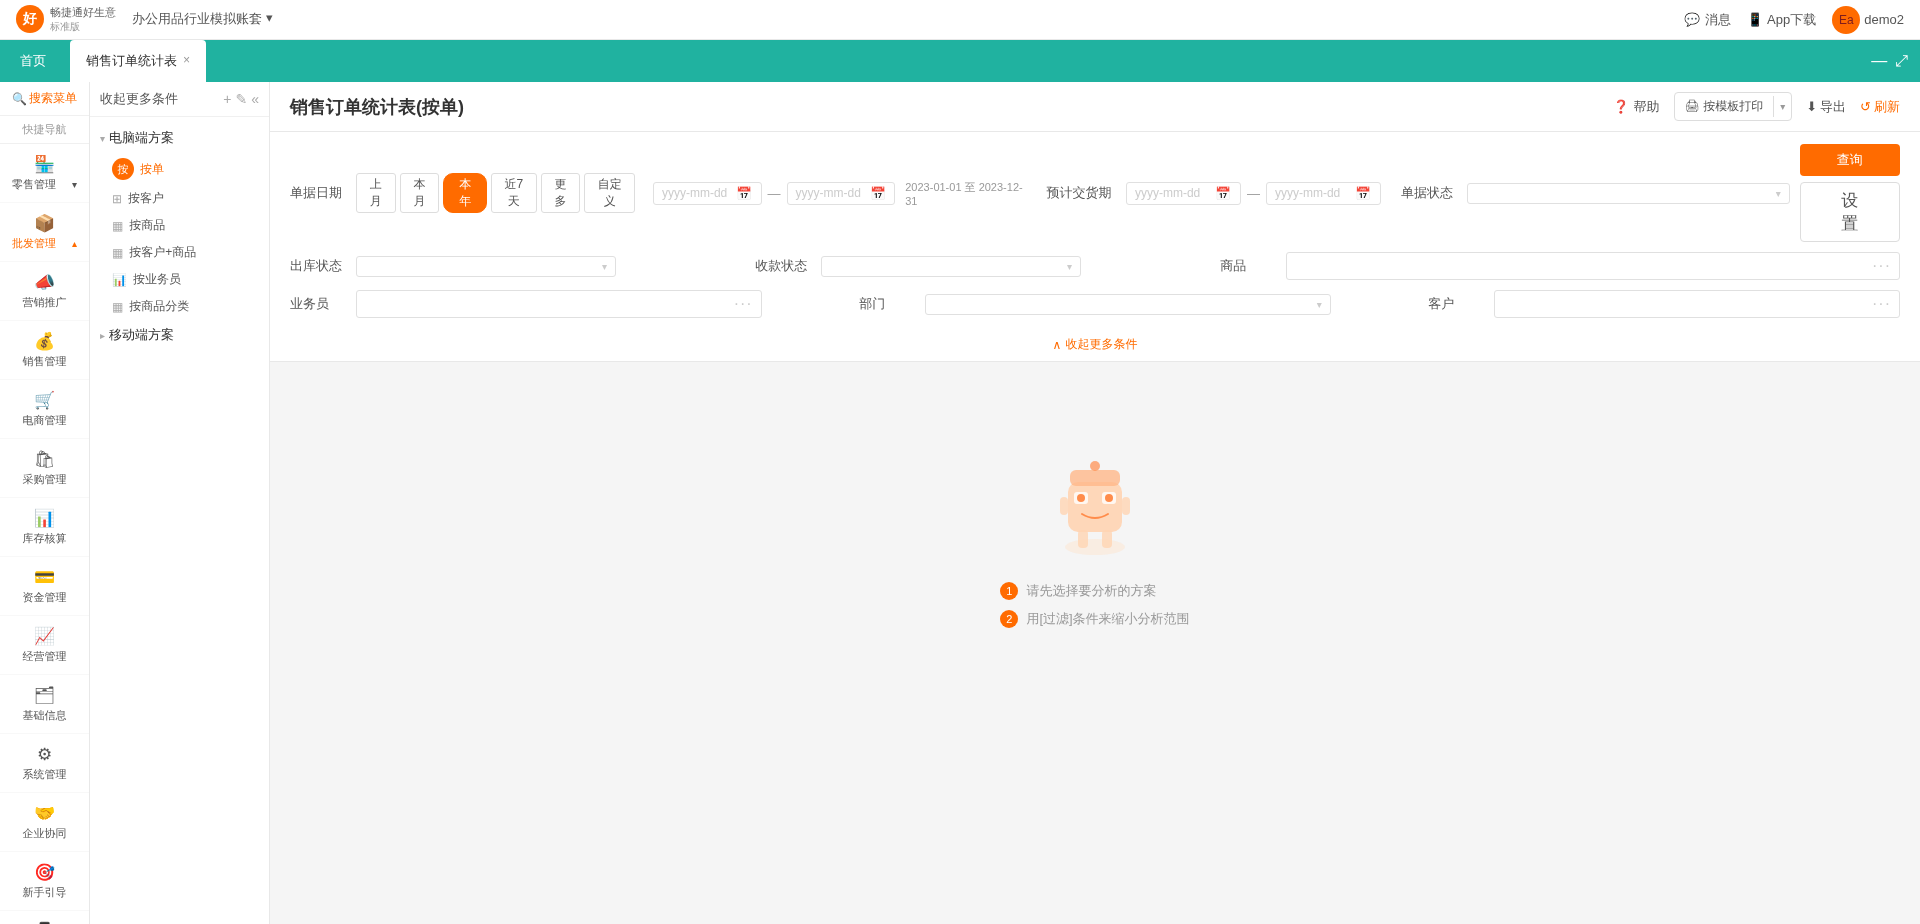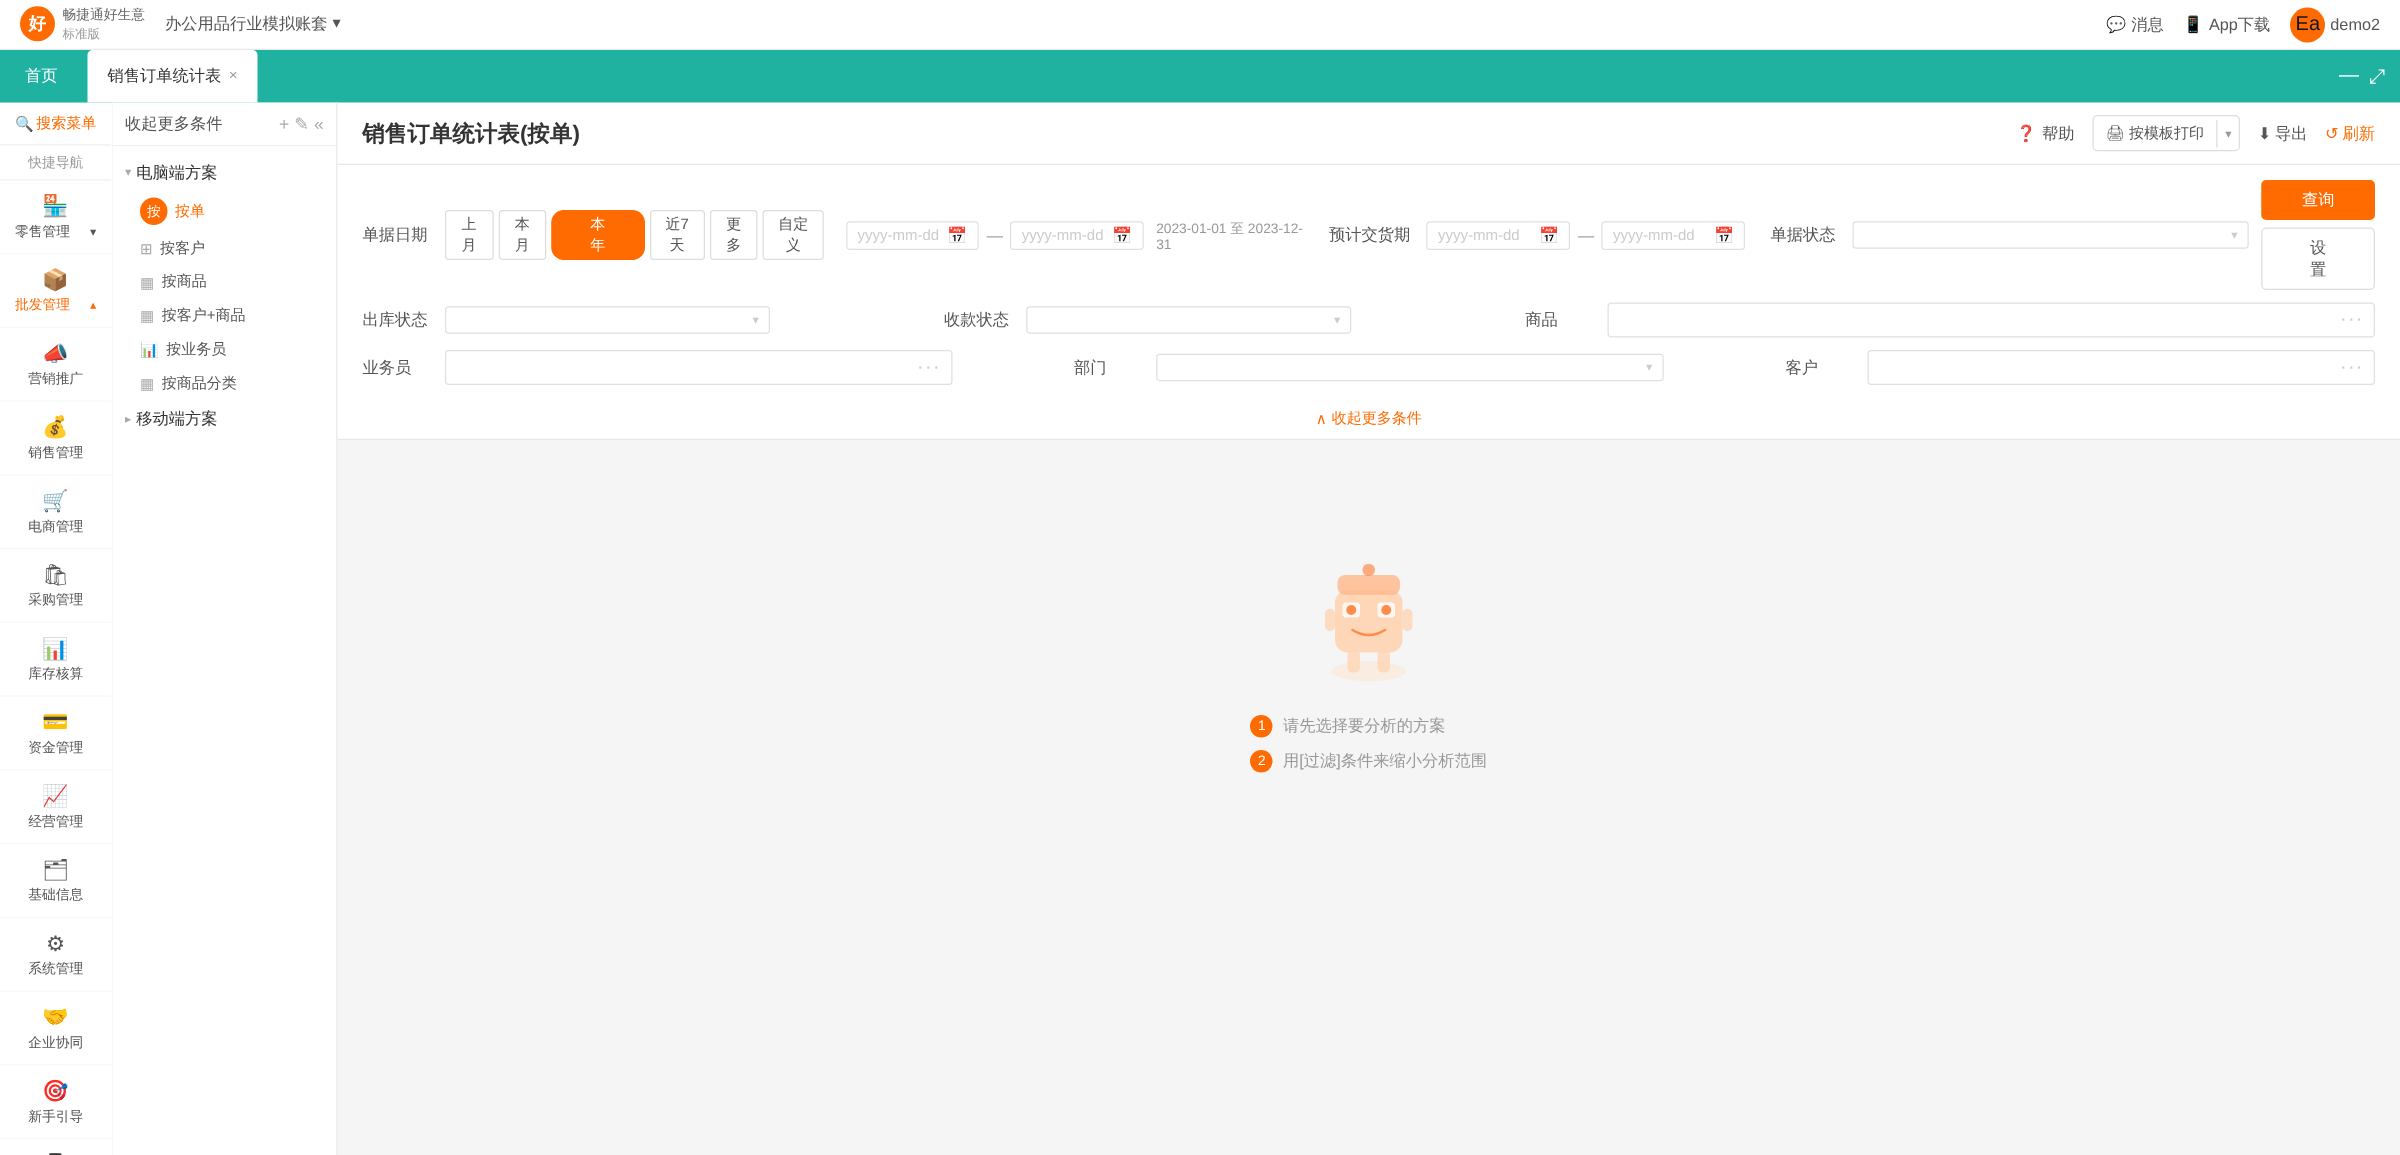--- a/index.html
+++ b/index.html
@@ -15,7 +15,7 @@
     .workspace-selector { display: flex; align-items: flex-start; gap: 4px; font-size: 13px; color: #555; cursor: pointer; padding: 0 8px; }
     .topbar-right { display: flex; align-items: center; gap: 16px; }
     .topbar-btn { display: flex; align-items: center; gap: 4px; color: #555; cursor: pointer; font-size: 13px; }
-    .user-avatar { width: 28px; height: 28px; background: #ff6b00; border-radius: 50%; display: flex; align-items: center; justify-content: center; color: #0f172a; font-size: 16px; overflow: hidden; }
+    .user-avatar { width: 28px; height: 28px; background: #ff6b00; border-radius: 50%; display: flex; align-items: center; justify-content: center; color: #7f1d1d; font-size: 12px; overflow: hidden; }
     .user-name { font-size: 13px; color: #555; cursor: pointer; }
 
     

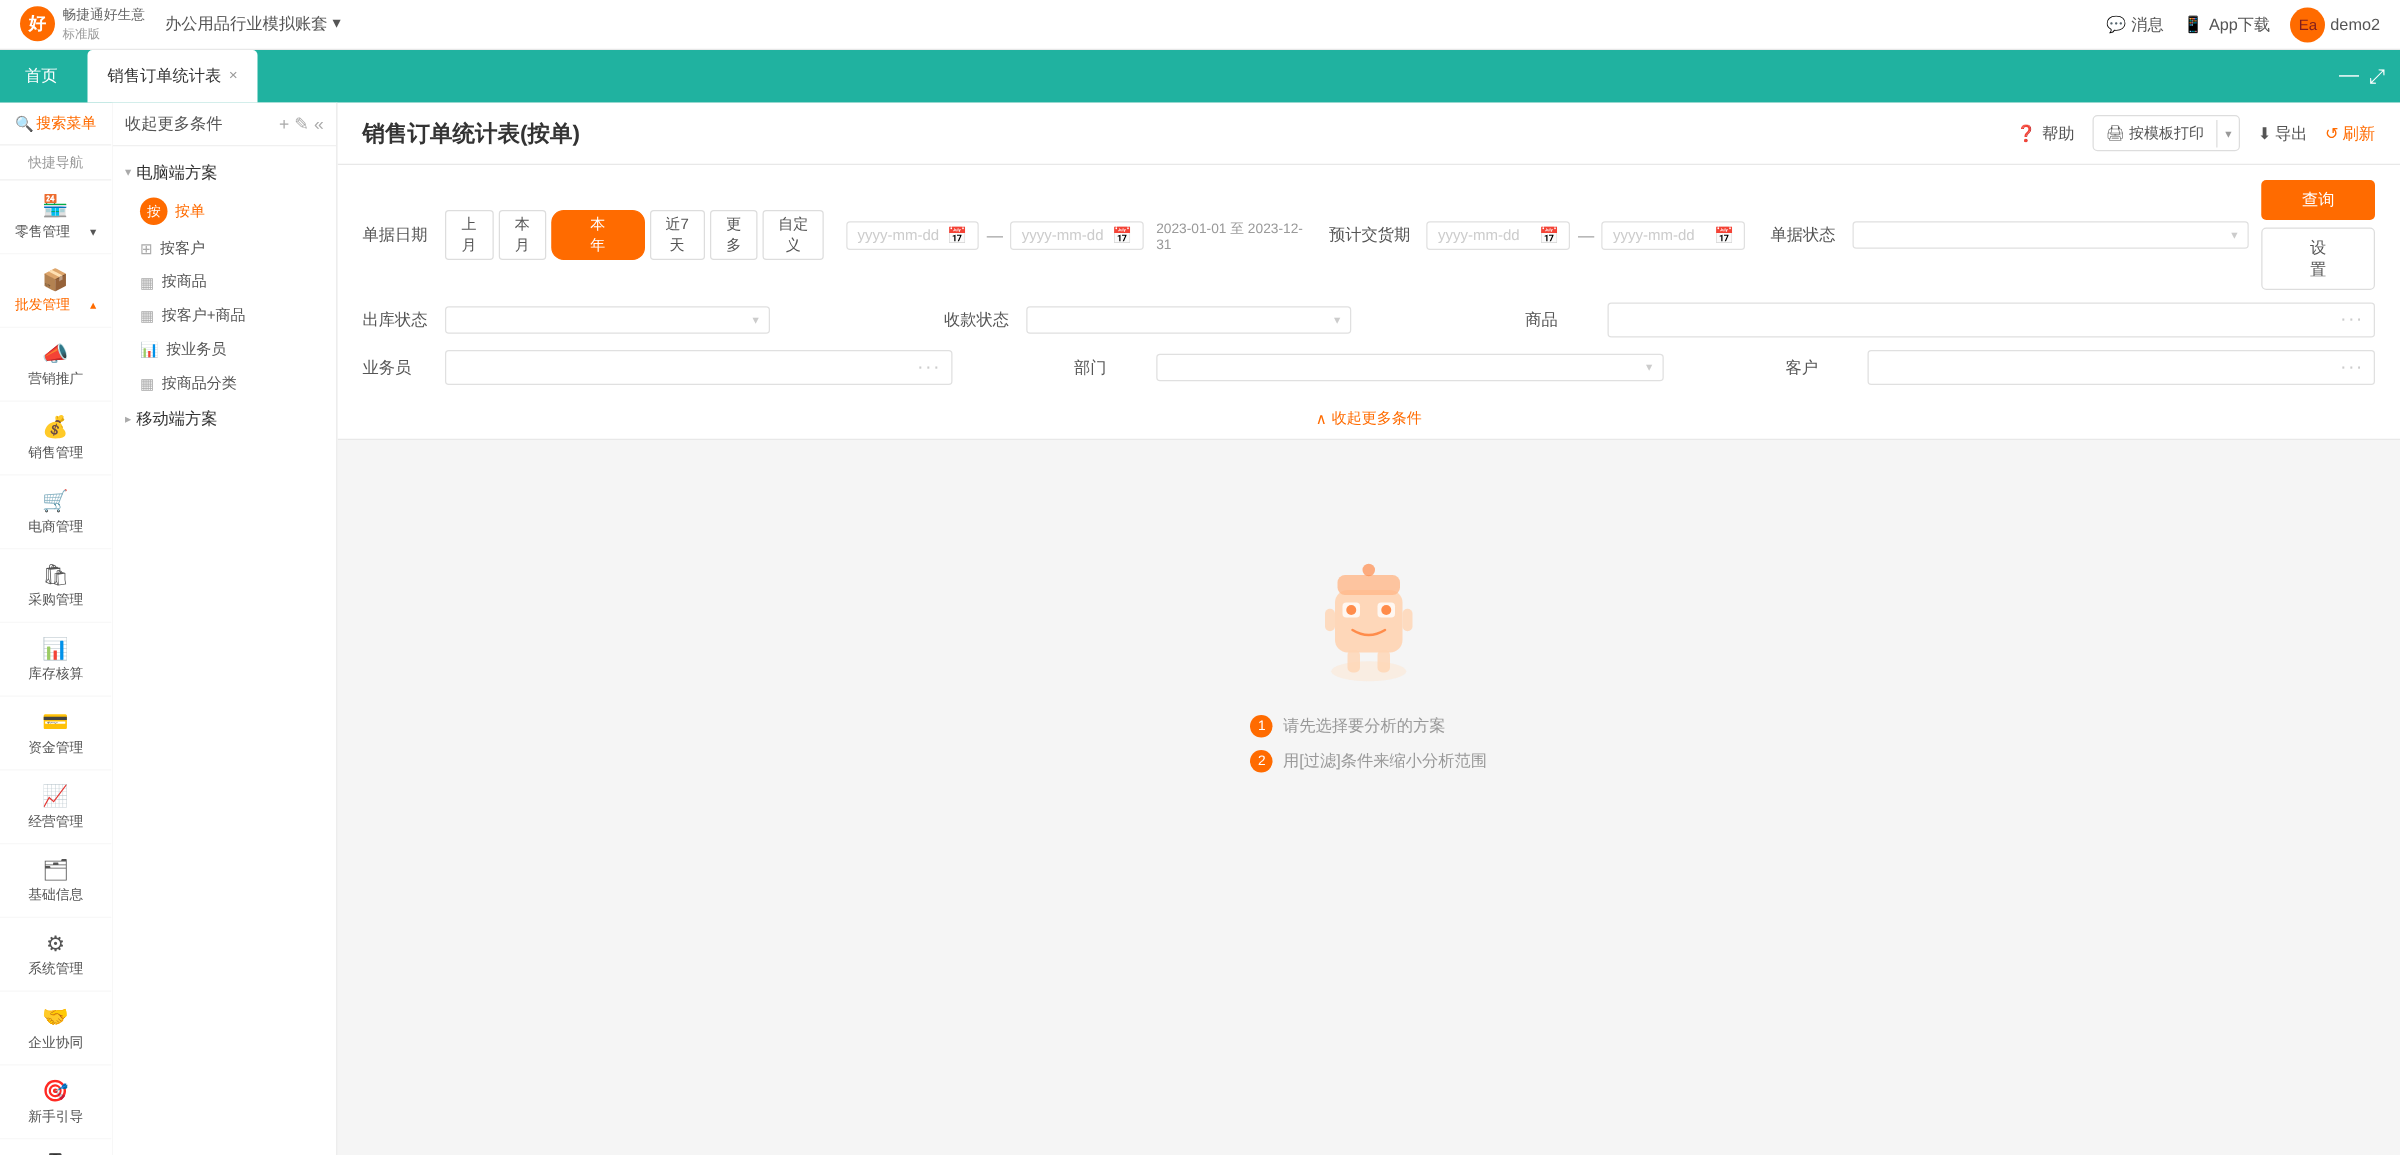--- a/index.html
+++ b/index.html
@@ -67,7 +67,7 @@
     .filter-label-text { font-size: 13px; color: #555; white-space: nowrap; min-width: 56px; }
     .date-quick-btns { display: flex; gap: 4px; align-items: center; }
     .dq-btn { padding: 2px 8px; border: 1px solid #ddd; border-radius: 3px; cursor: pointer; font-size: 12px; color: #555; background: #fff; }
-    .dq-btn.selected { background: #ff6b00; color: white; border-color: #ff6b00; border-radius: 10px; padding: 2px 26px; }
+    .dq-btn.selected { background: #ff6b00; color: white; border-color: #ff6b00; border-radius: 10px; padding: 2px 10px; }
     .date-range-inputs { display: flex; align-items: center; gap: 6px; margin-left: 8px; }
     .date-inp { display: flex; align-items: flex-start; justify-content: space-between; border: 1px solid #e0e0e0; border-radius: 3px; padding: 3px 8px; font-size: 12px; color: #ccc; width: 115px; background: #fff; }
     .date-cal-icon { color: #ff6b00; font-size: 13px; }

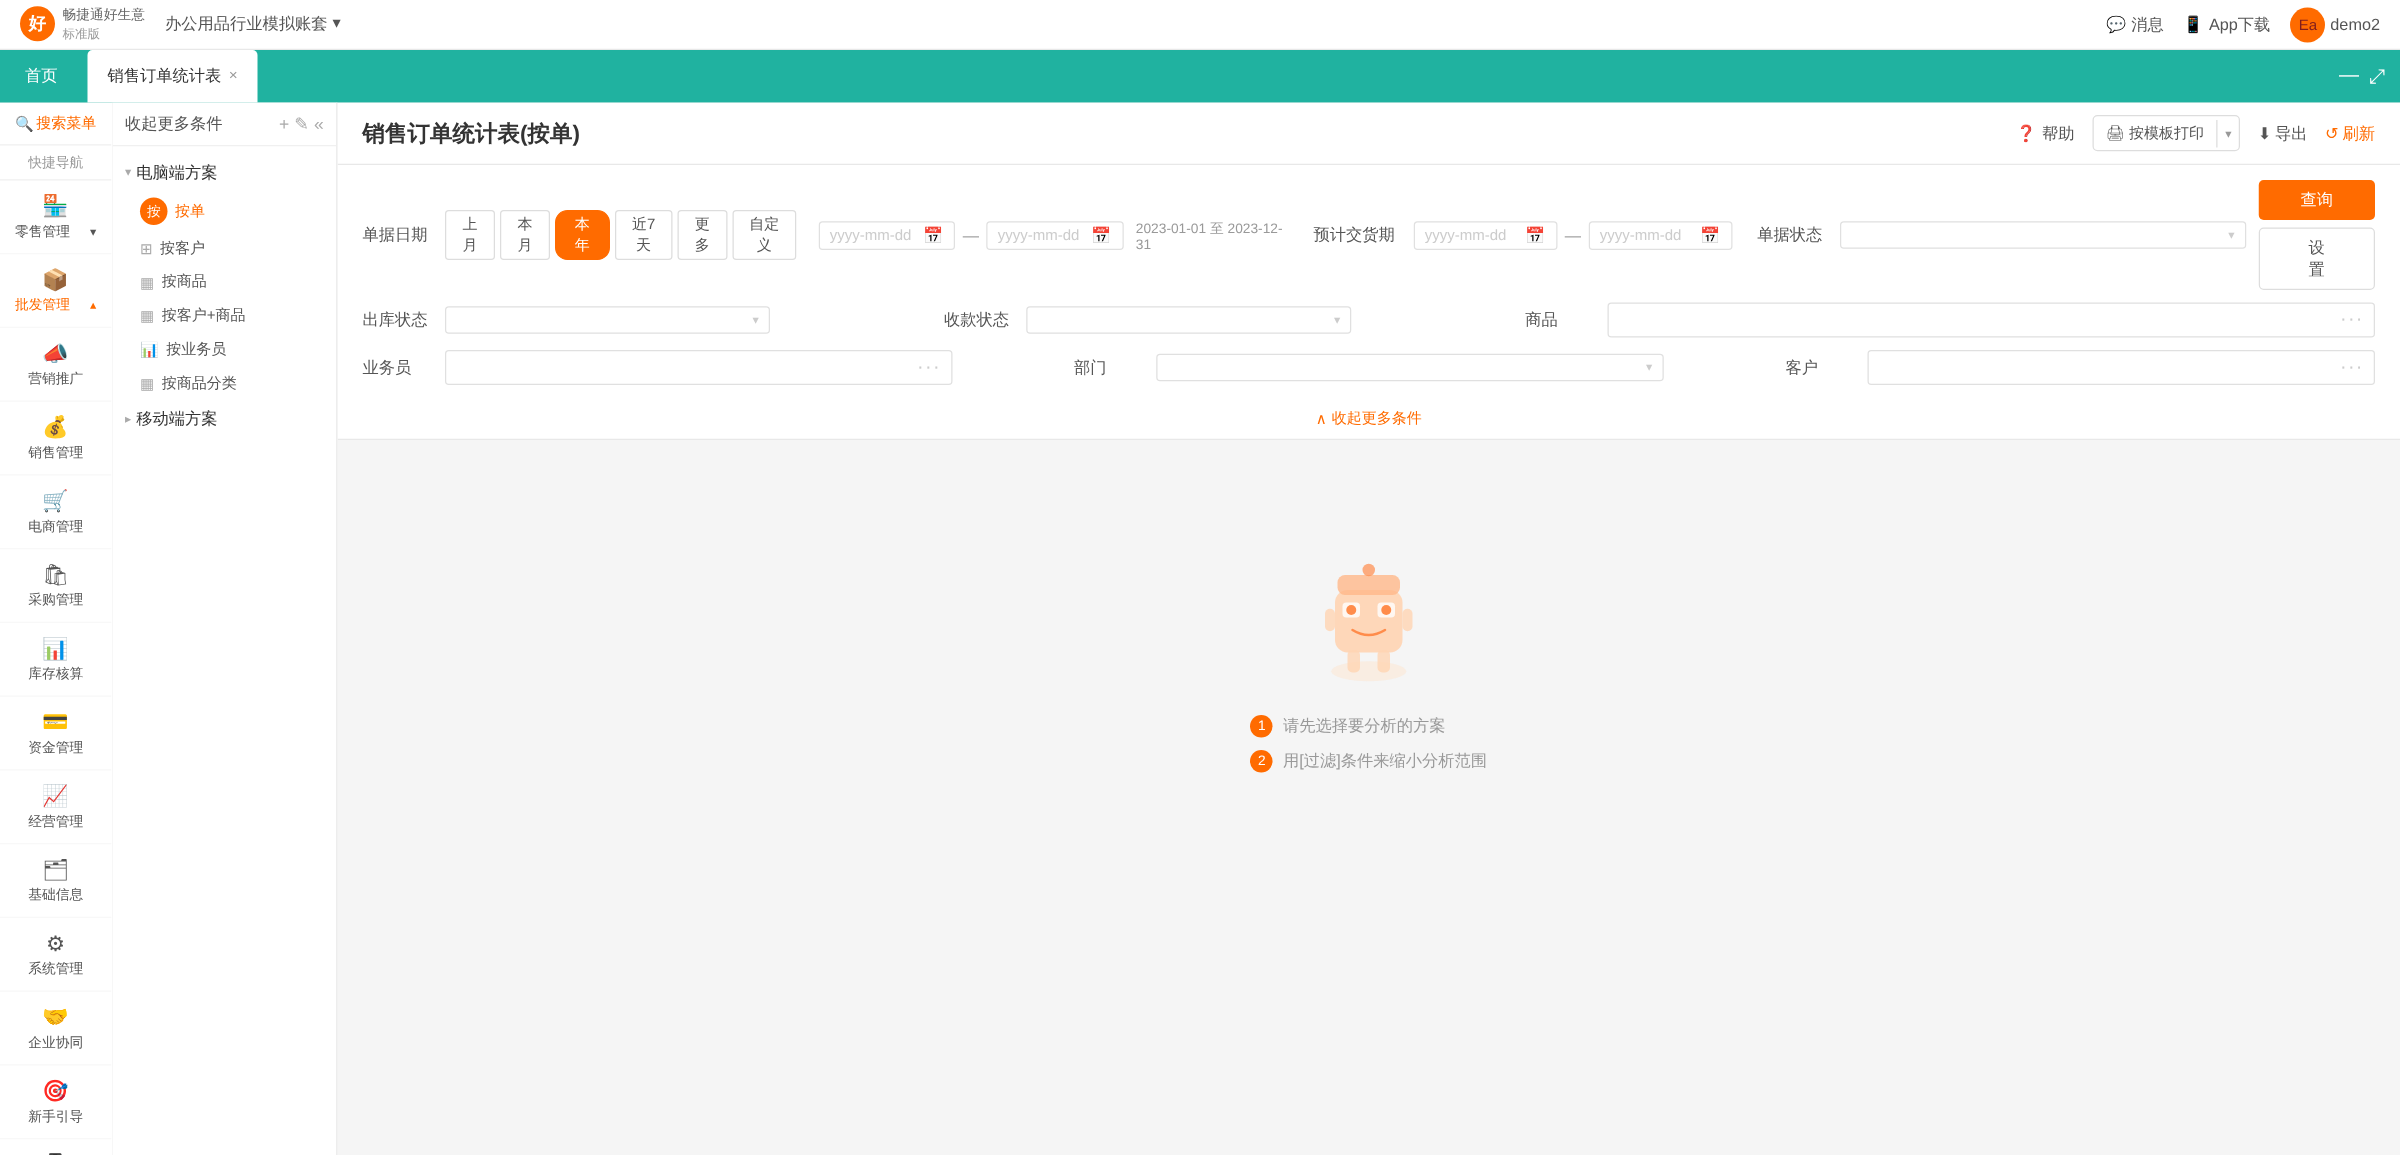--- a/index.html
+++ b/index.html
@@ -87,7 +87,7 @@
 
     .query-action-btns { display: flex; flex-direction: column; gap: 6px; }
     .btn-query { background: #ff6b00; color: white; border: none; border-radius: 4px; padding: 7px 22px; font-size: 13px; cursor: pointer; }
-    .btn-settings { background: #fff; color: #555; border: 1px solid #ddd; border-radius: 4px; padding: 6px 35px; font-size: 13px; cursor: pointer; }
+    .btn-settings { background: #fff; color: #555; border: 1px solid #ddd; border-radius: 4px; padding: 6px 35px; font-size: 17px; cursor: pointer; }
   </style>
 </head>
 <body>

